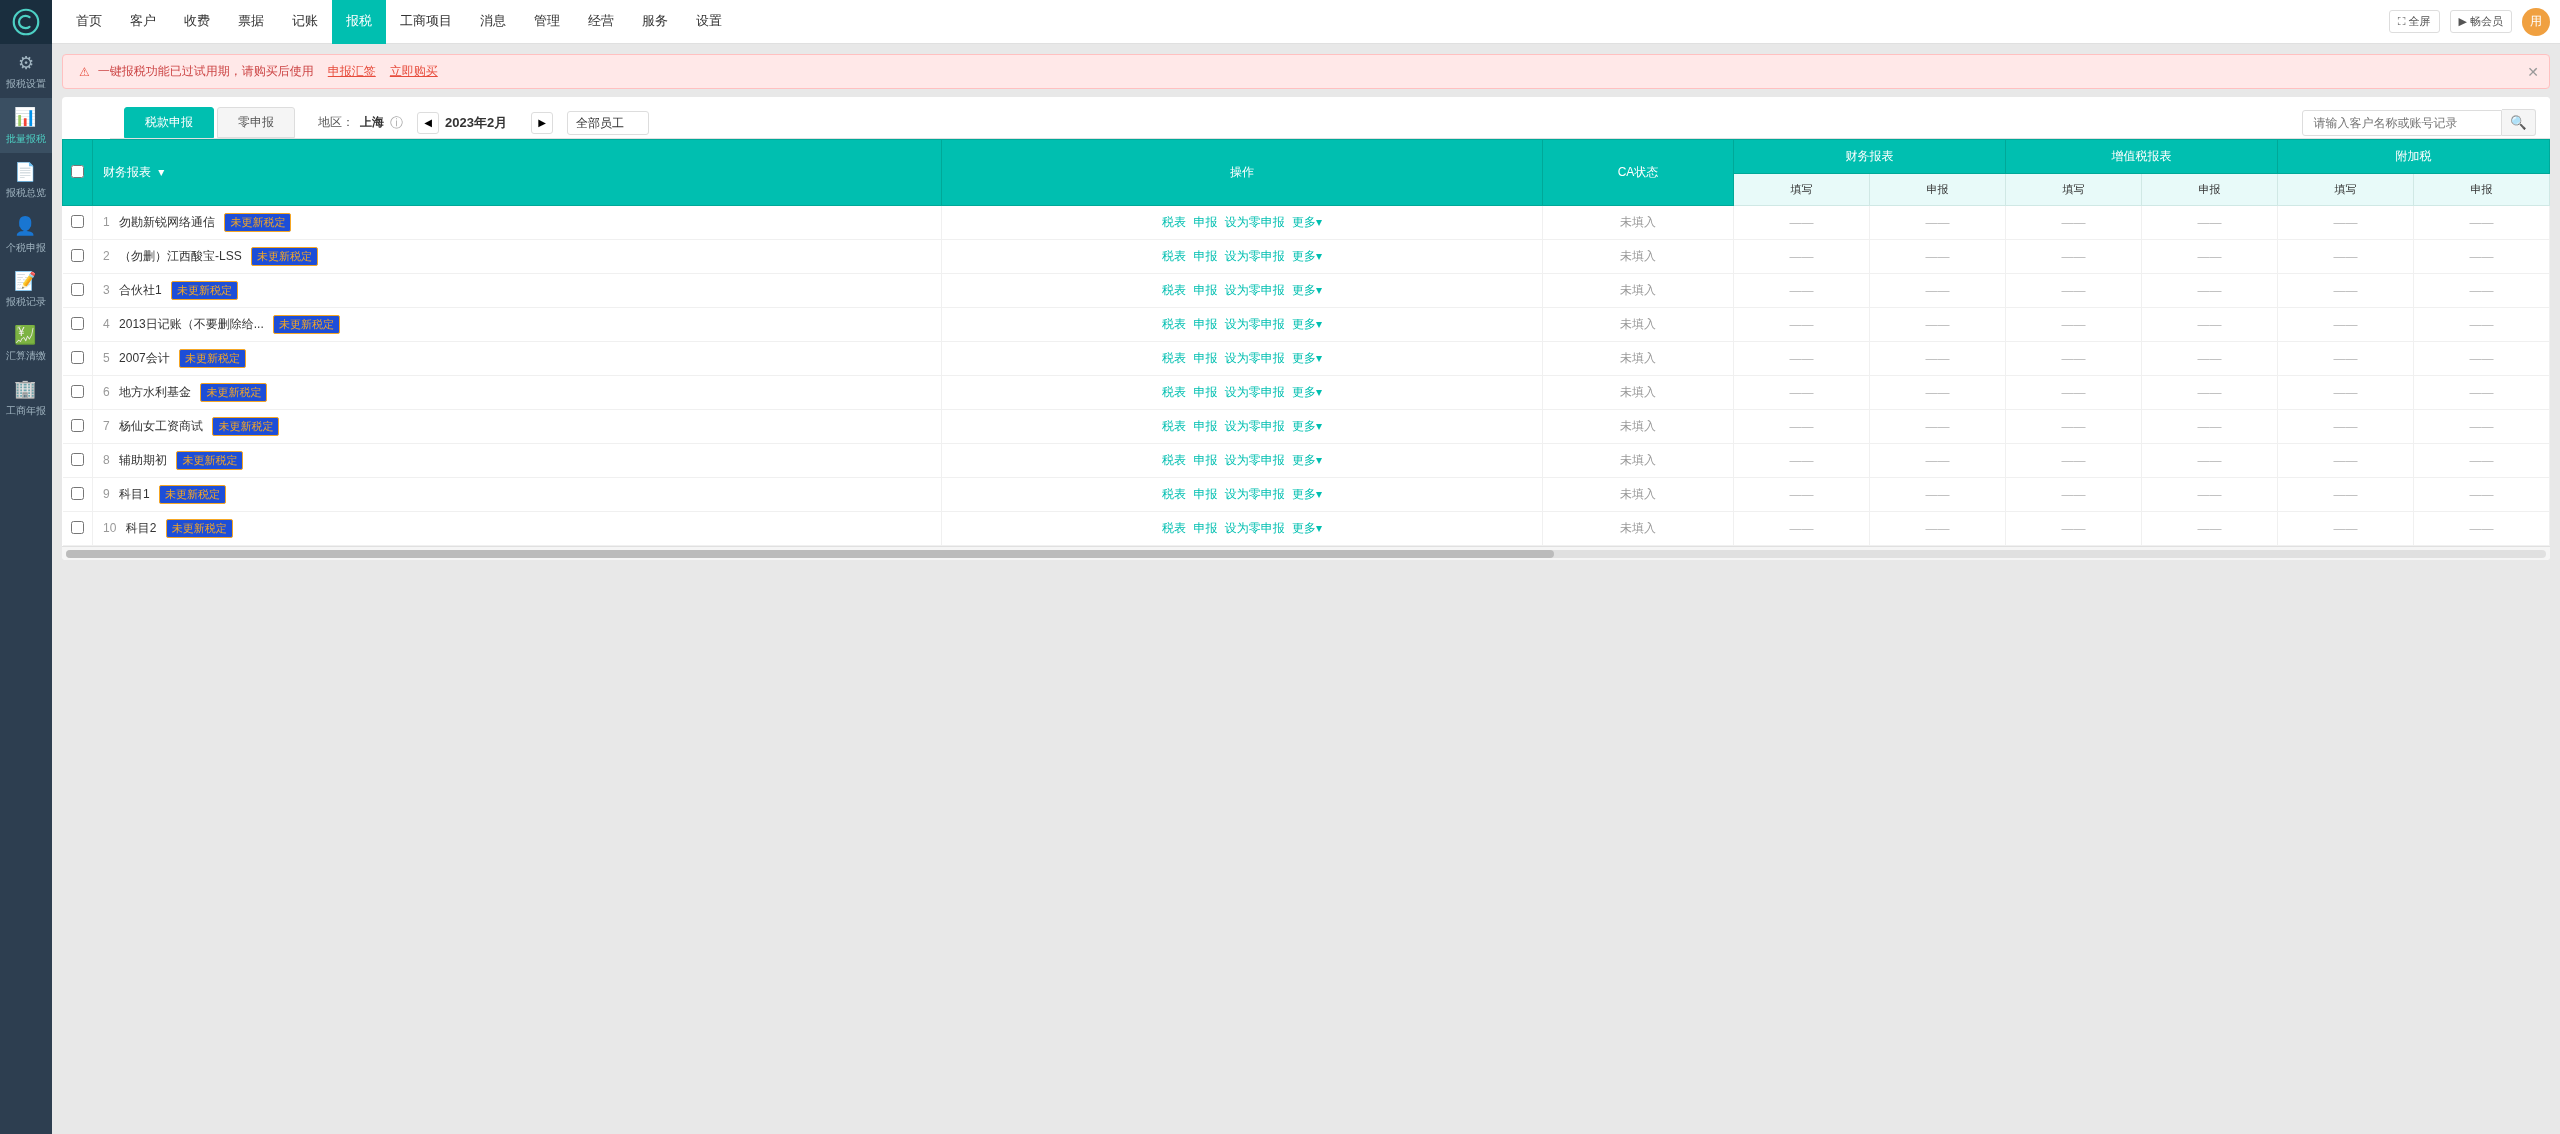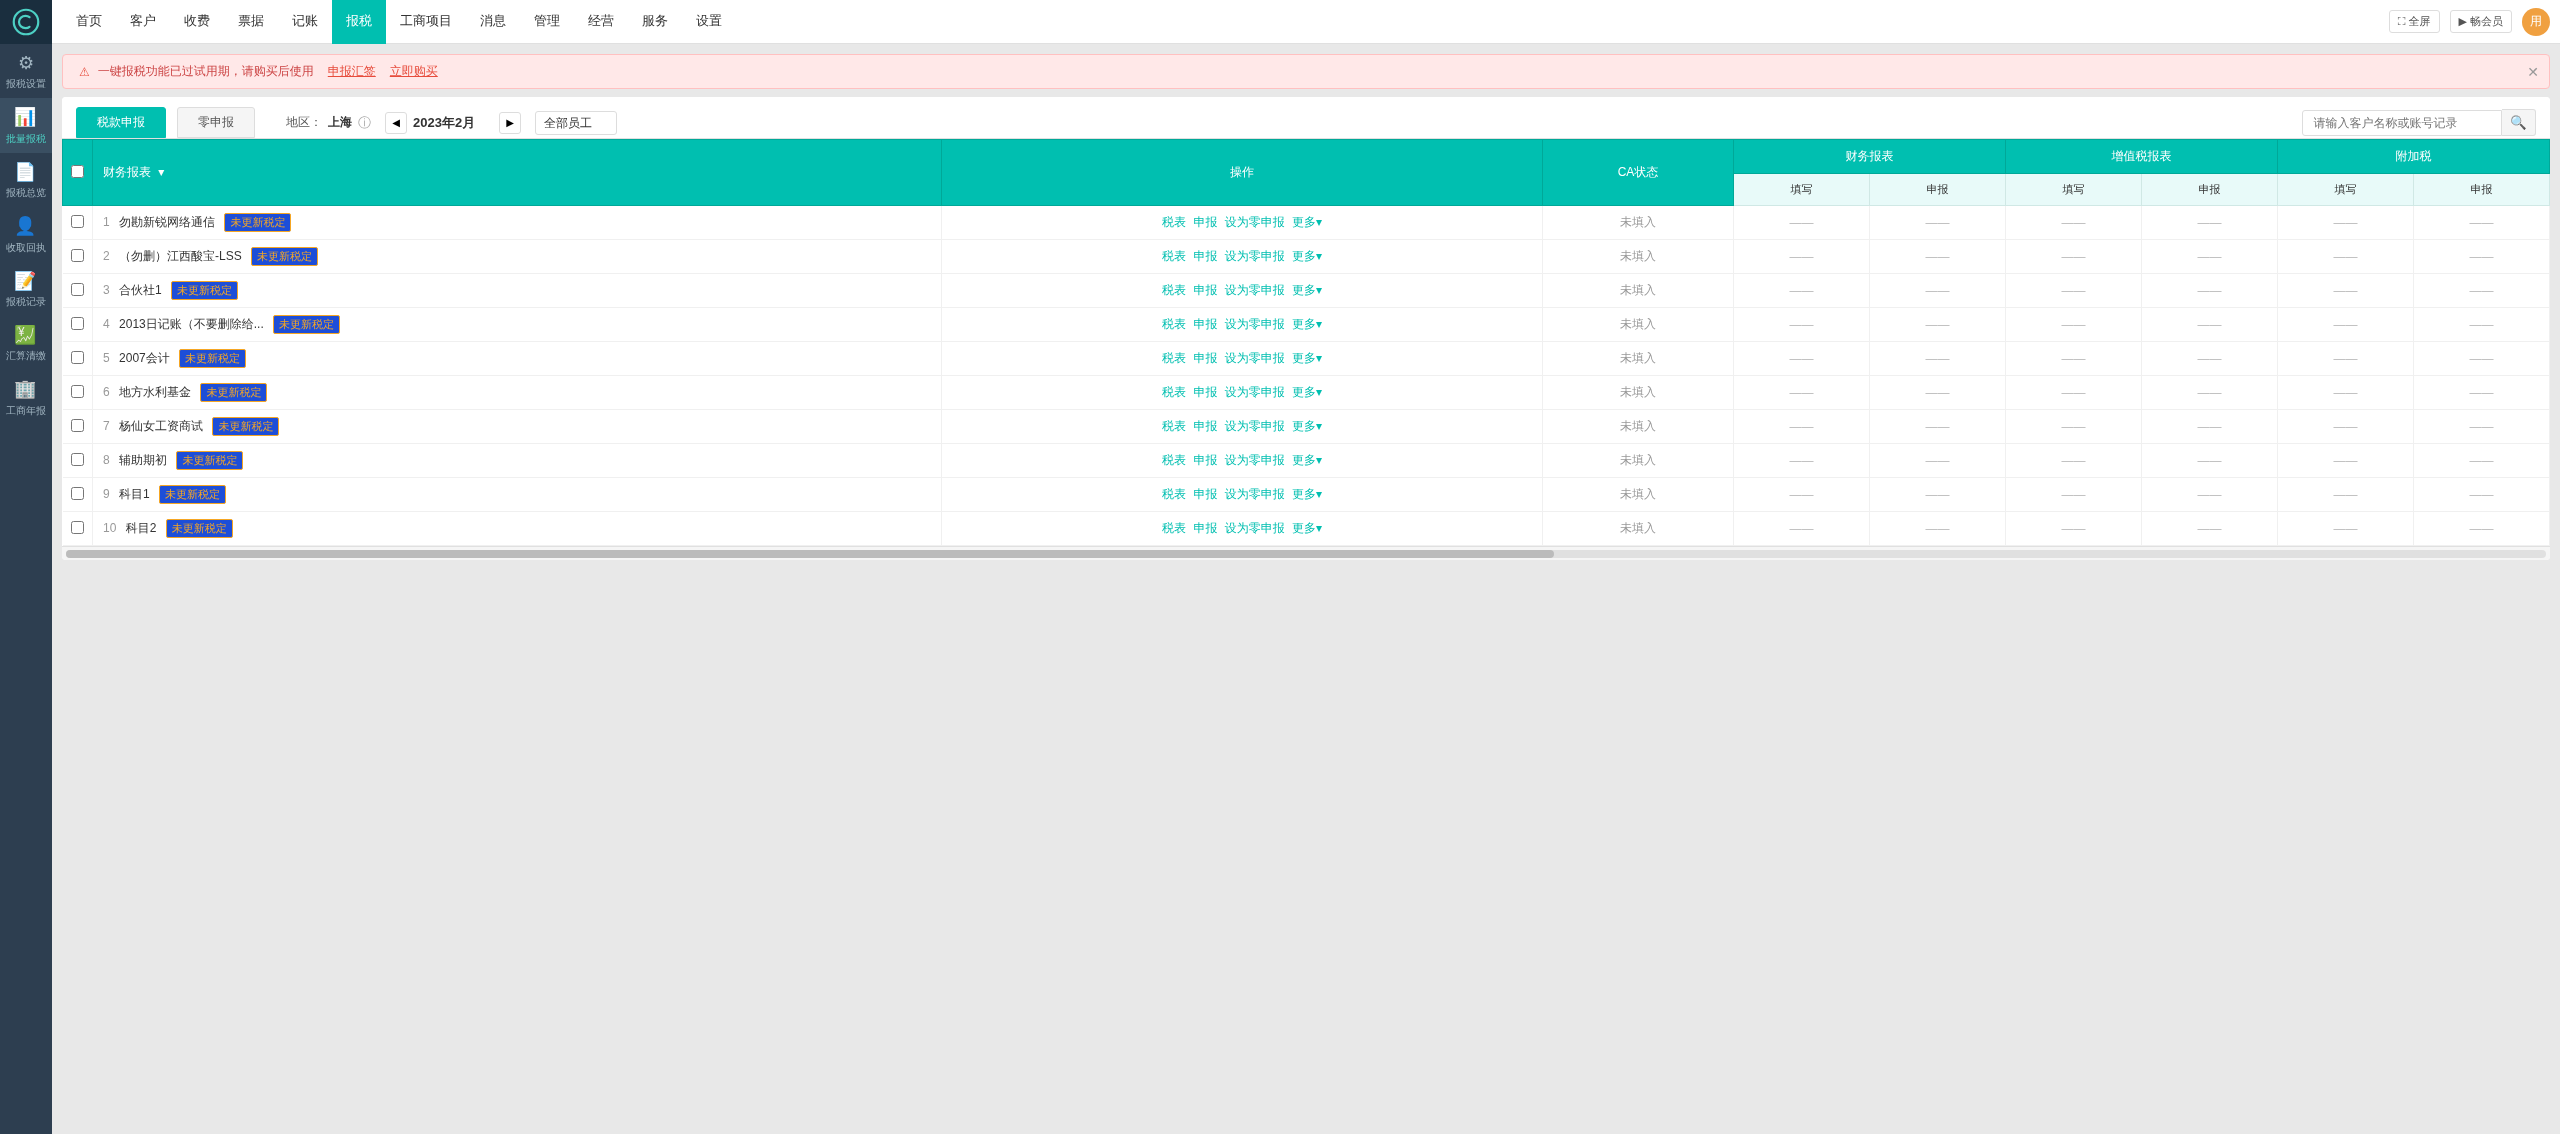--- a/index.html
+++ b/index.html
@@ -102,9 +102,10 @@
       display: flex;
       align-items: center;
       padding: 10px 14px 0;
-      gap: 12px;
+      gap: 4px;
       border-bottom: 1px solid #e0e0e0;
       background: #fff;
+      margin-left: 48px;
     }
     .tab-btn {
       padding: 6px 20px;

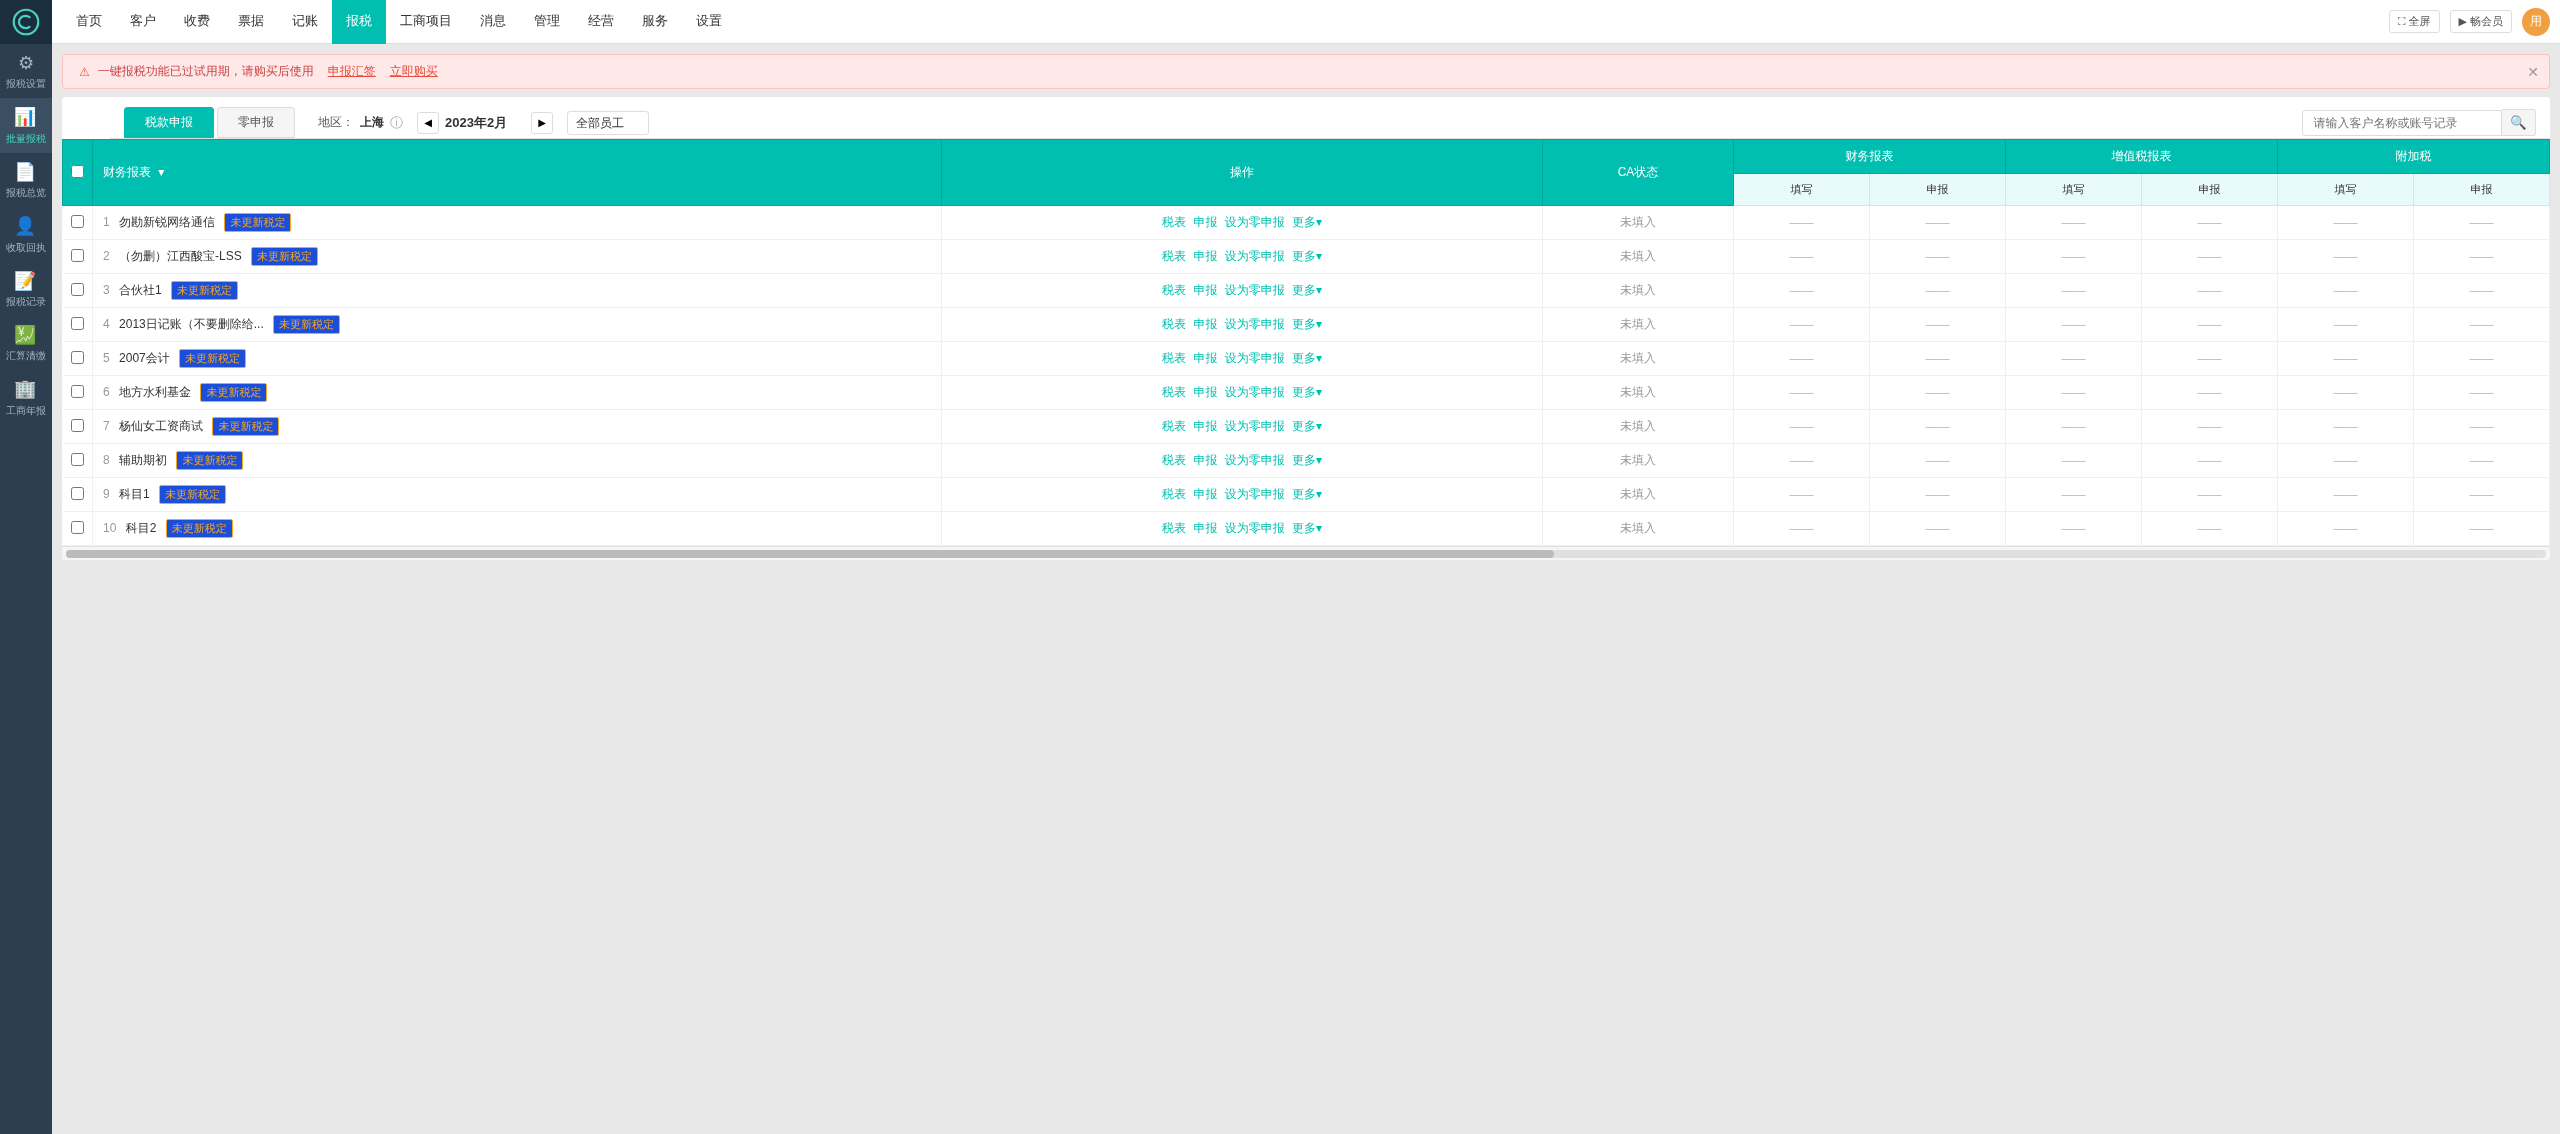--- a/index.html
+++ b/index.html
@@ -235,7 +235,7 @@
   </div>
   <div class="sidebar-item">
     <span class="sidebar-icon">👤</span>
-    <span>收取回执</span>
+    <span>个税申报</span>
   </div>
   <div class="sidebar-item">
     <span class="sidebar-icon">📝</span>

